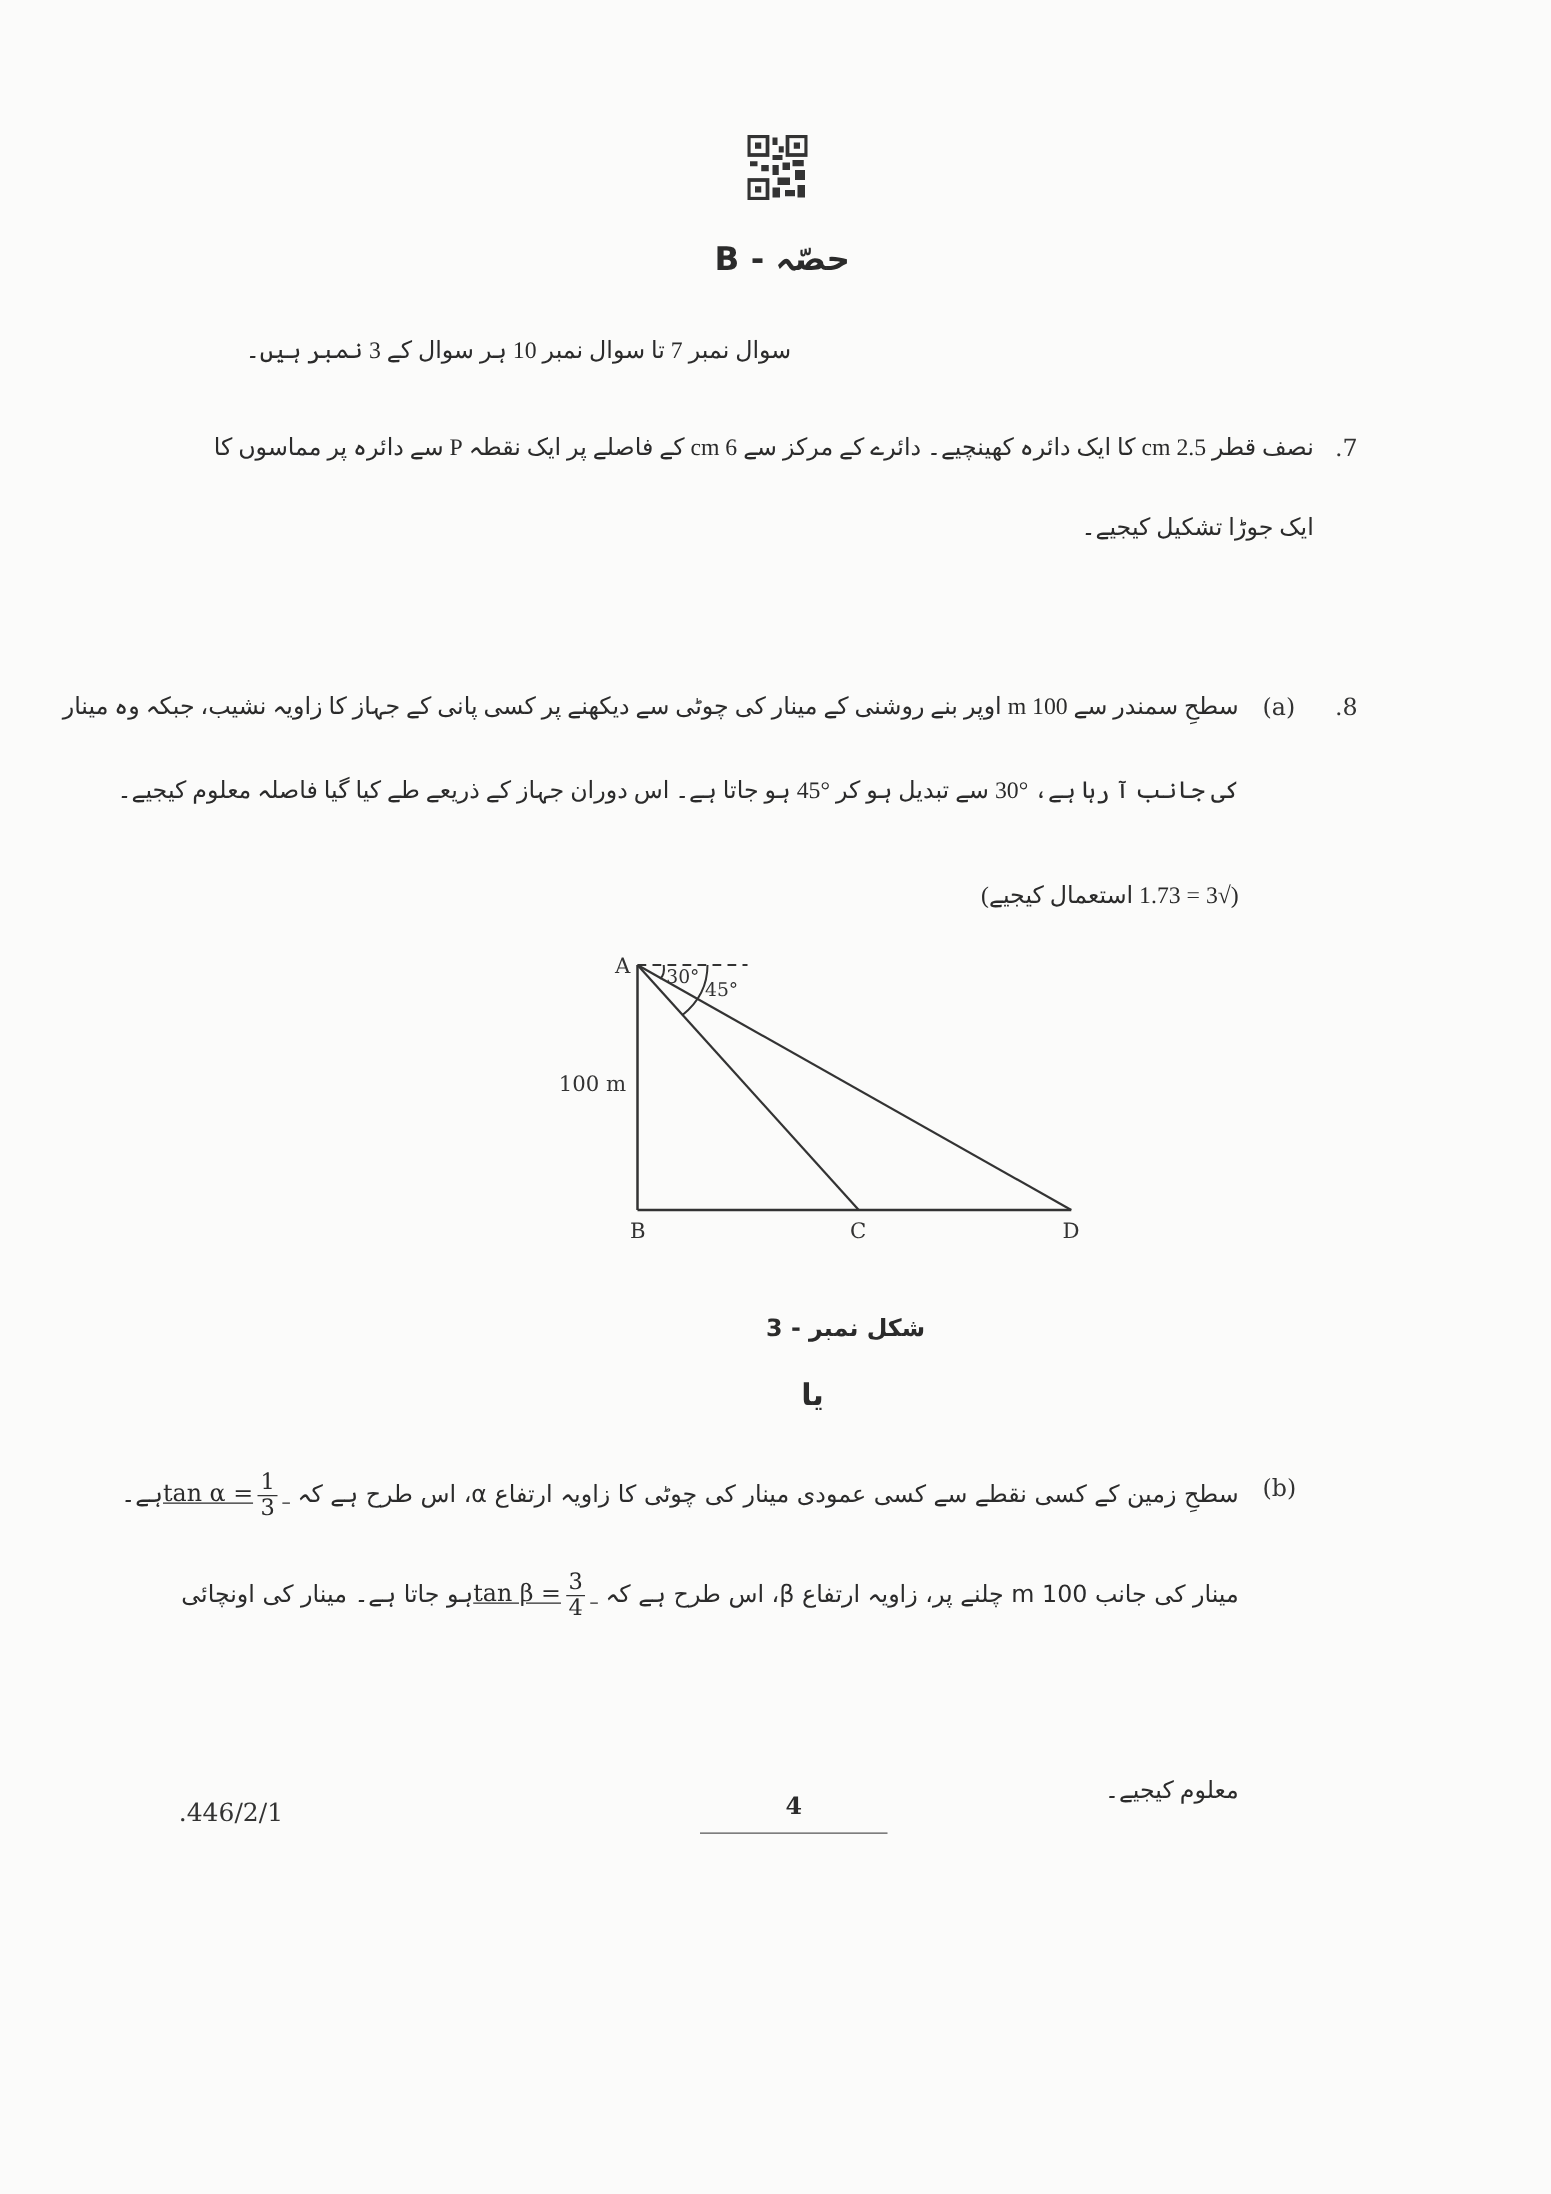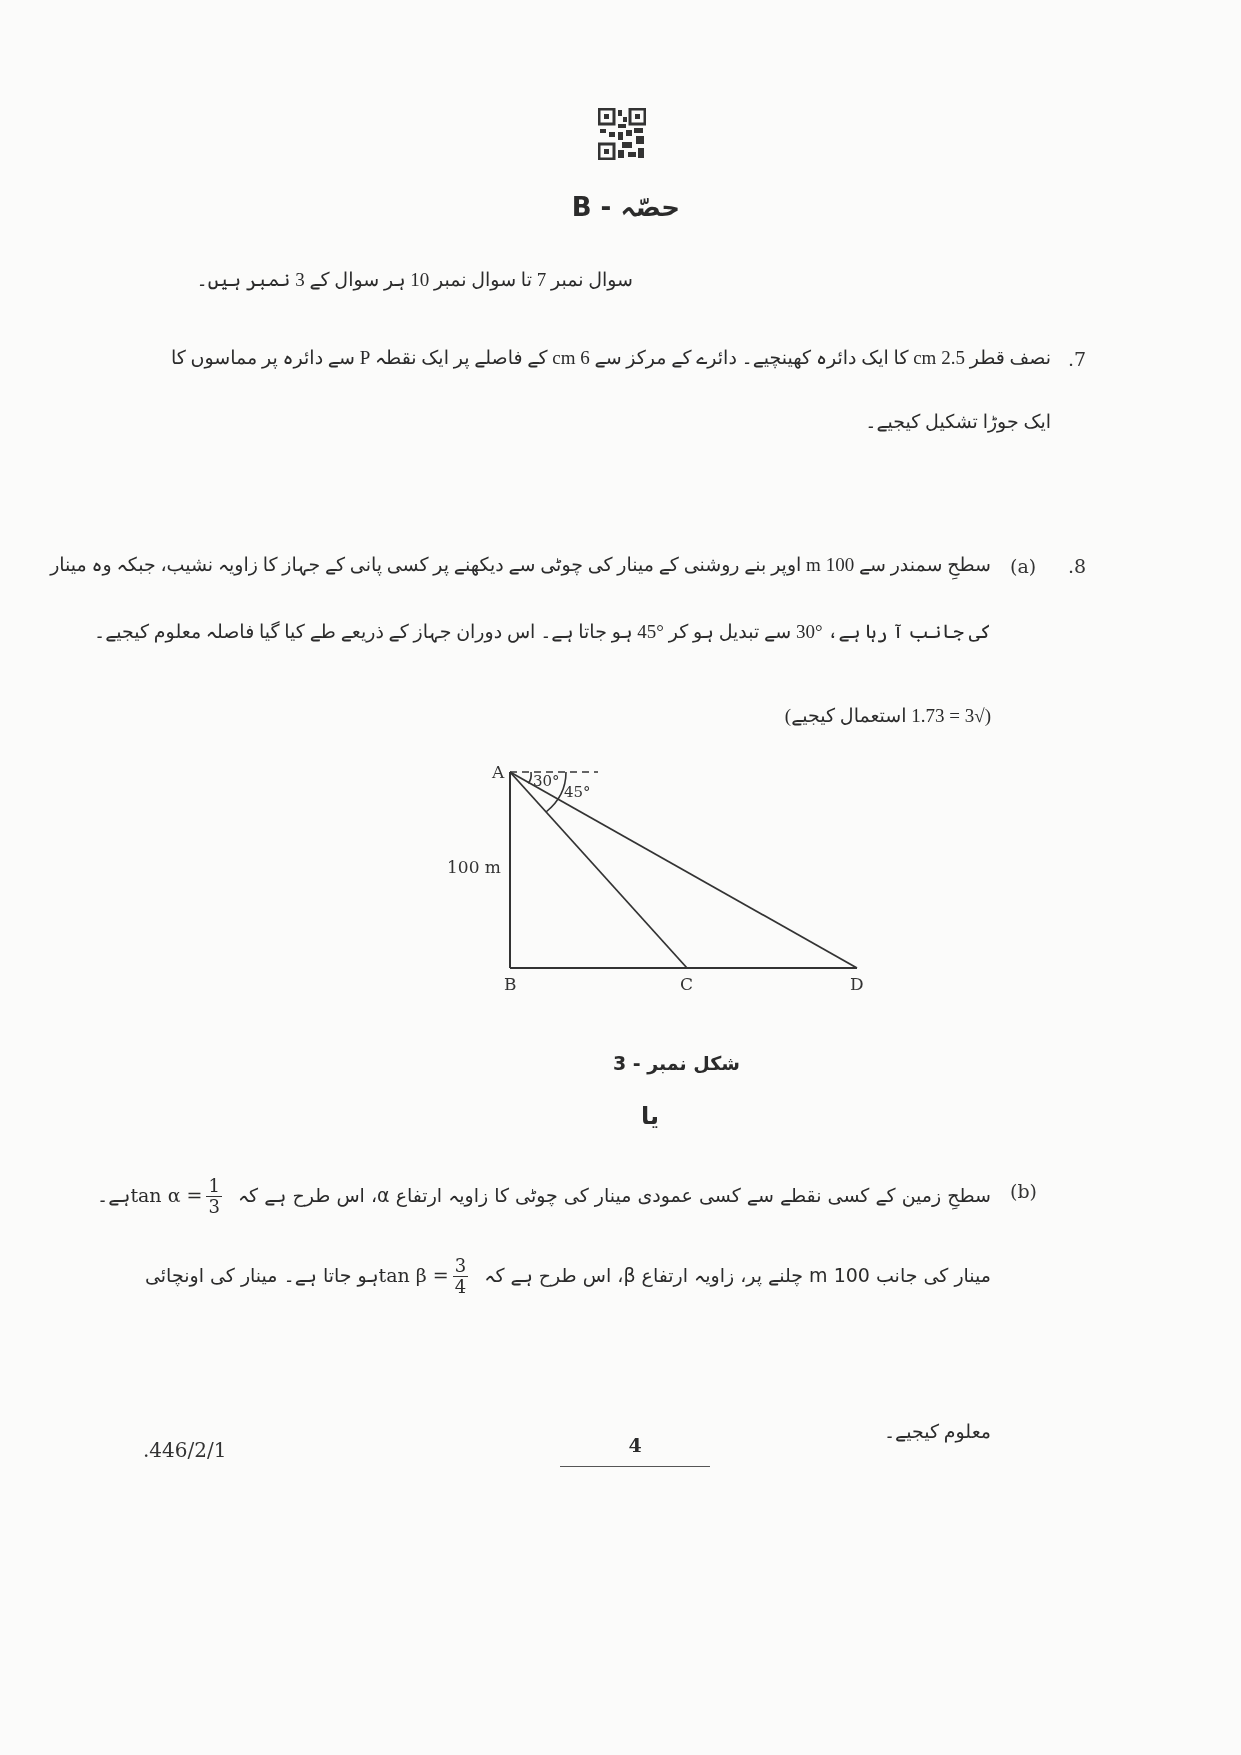--- a/index.html
+++ b/index.html
@@ -20,7 +20,7 @@
       color: #2b2b2b;
       white-space: nowrap;
     }
-    .latin { font-family: "DejaVu Serif", serif; direction: ltr; unicode-bidi: isolate; }
+    .latin { font-family: "DejaVu Serif", serif; direction: ltr; unicode-bidi: isolate; text-decoration: underline; }
     .num { font-family: "DejaVu Serif", serif; font-size: 19px; color: #333; }
     .bold { font-weight: bold; }
     .qr { left: 598px; top: 108px; width: 48px; height: 52px; }

